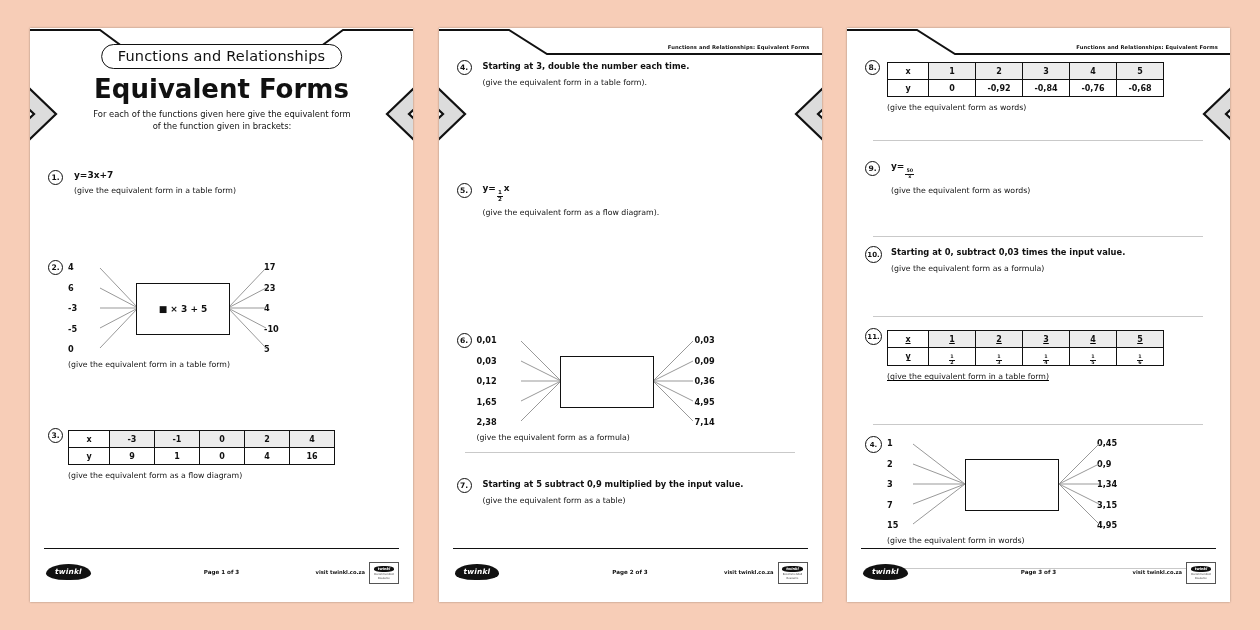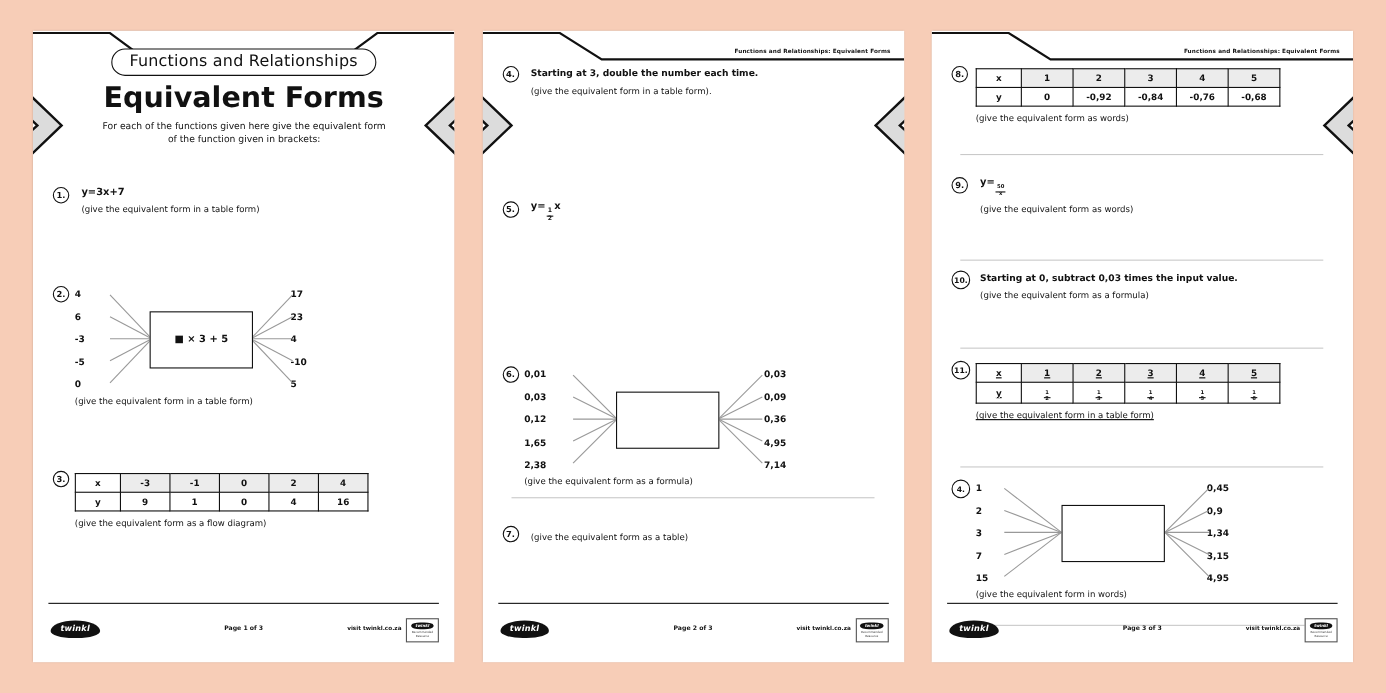--- a/index.html
+++ b/index.html
@@ -276,6 +276,7 @@
               <span class="den">2</span>
             </span><span>x</span>
         </div>
+        <div class="qhint">(give the equivalent form as a flow diagram).</div>
       </div>
     </div>
 

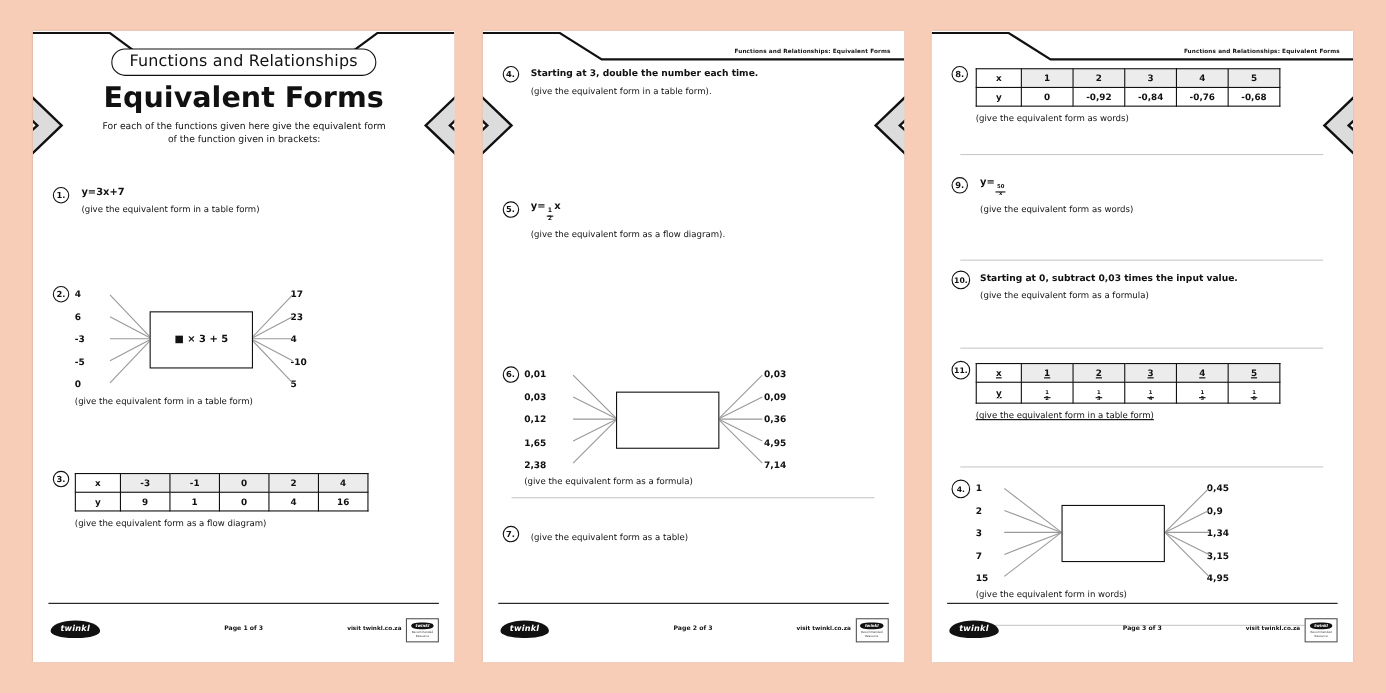--- a/index.html
+++ b/index.html
@@ -323,6 +323,7 @@
     <div class="q" style="top:450px;">
       <div class="qnum">7.</div>
       <div class="qbody">
+        <div class="qtext">Starting at 5 subtract 0,9 multiplied by the input value.</div>
         <div class="qhint">(give the equivalent form as a table)</div>
       </div>
     </div>

